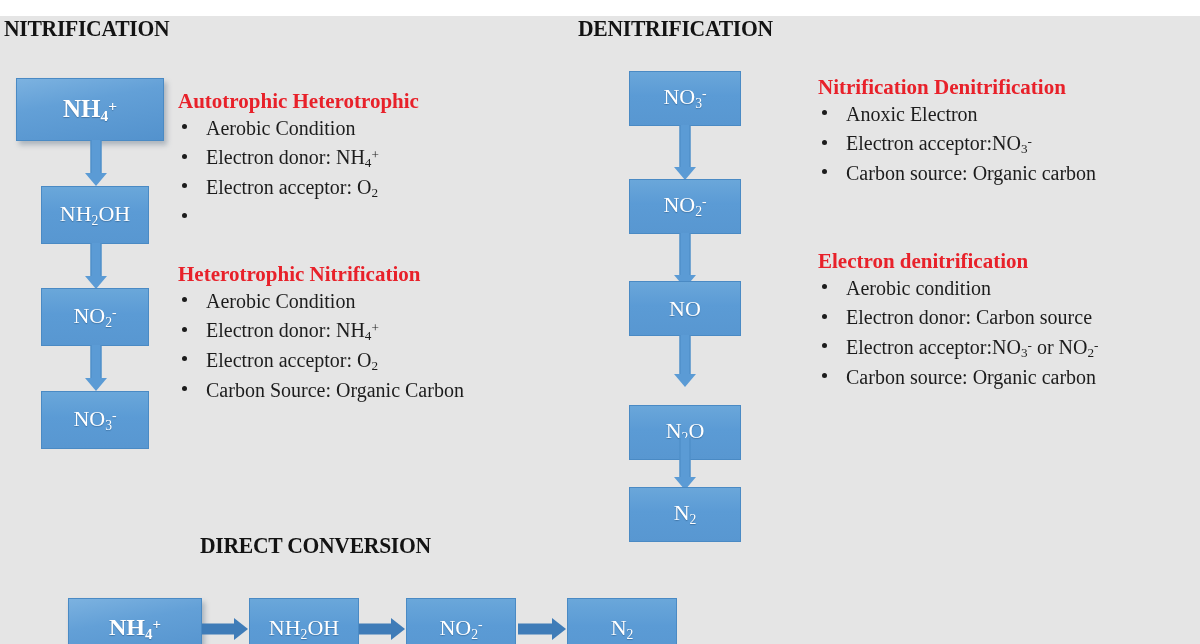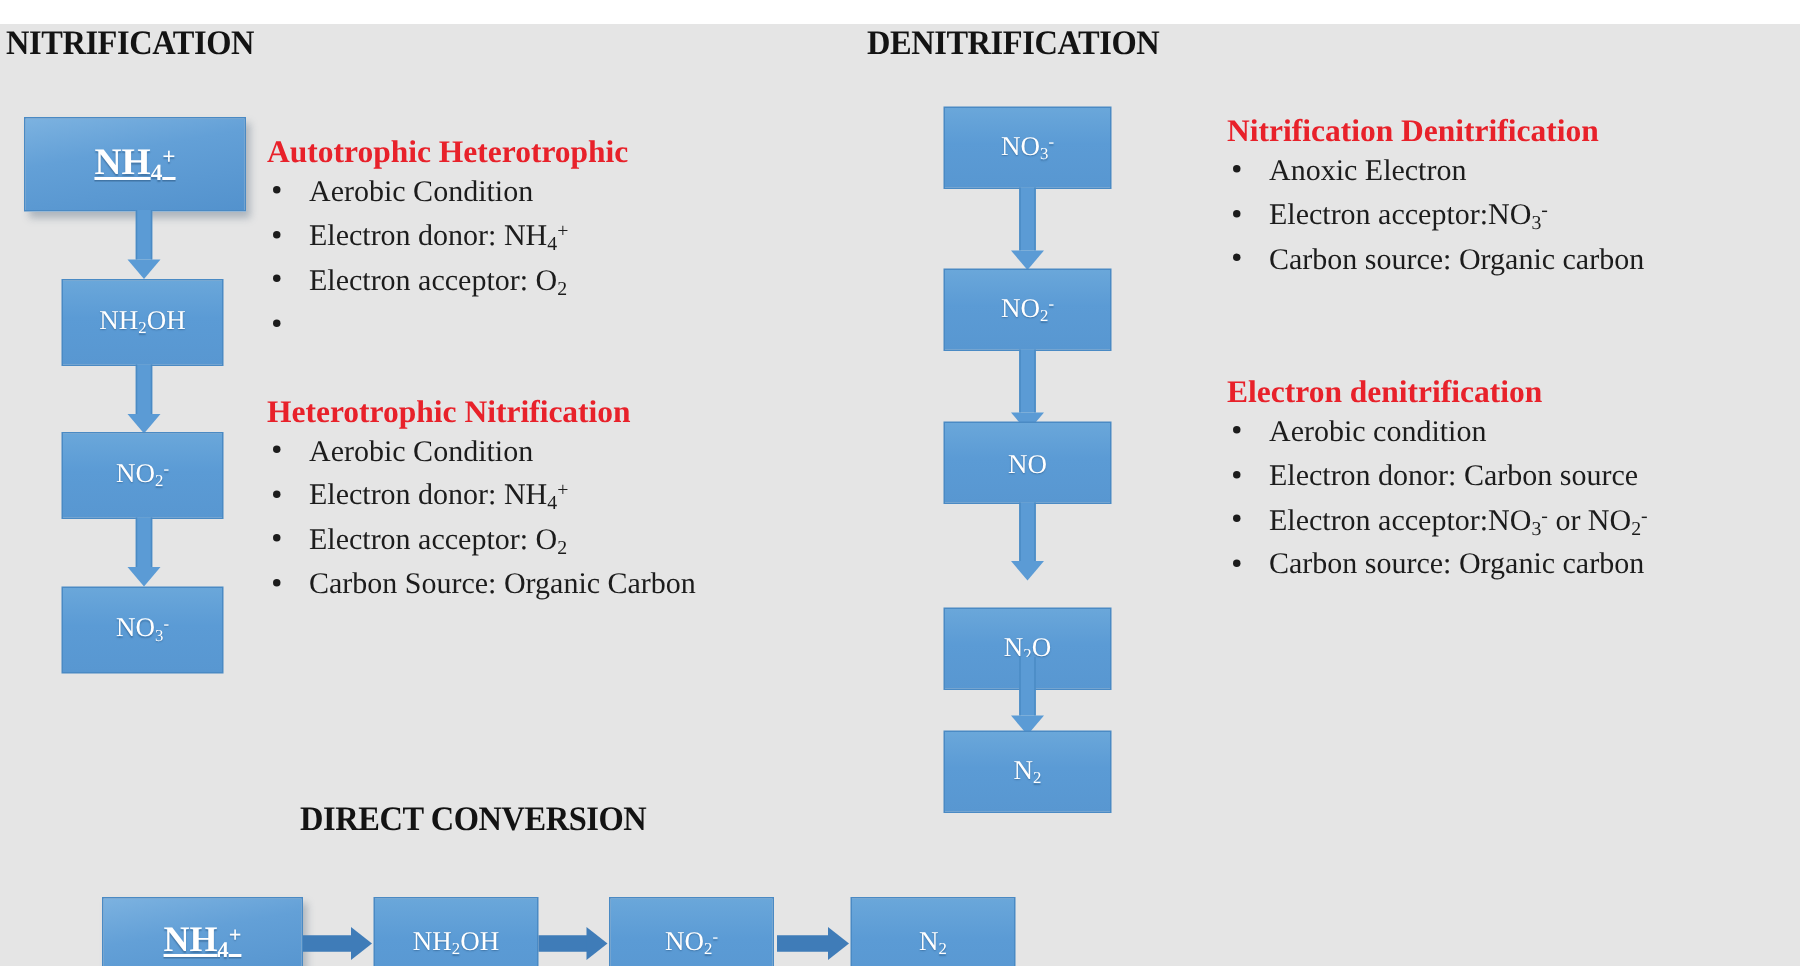--- a/index.html
+++ b/index.html
@@ -50,7 +50,6 @@
     box-shadow: 3px 4px 5px rgba(90,110,130,0.40);
     font-weight: bold;
     font-size: 25px;
-    text-decoration: underline;
   }
   .fbox sub, .fbox sup { font-size: 0.62em; }
   .fbox sub { vertical-align: -0.28em; }

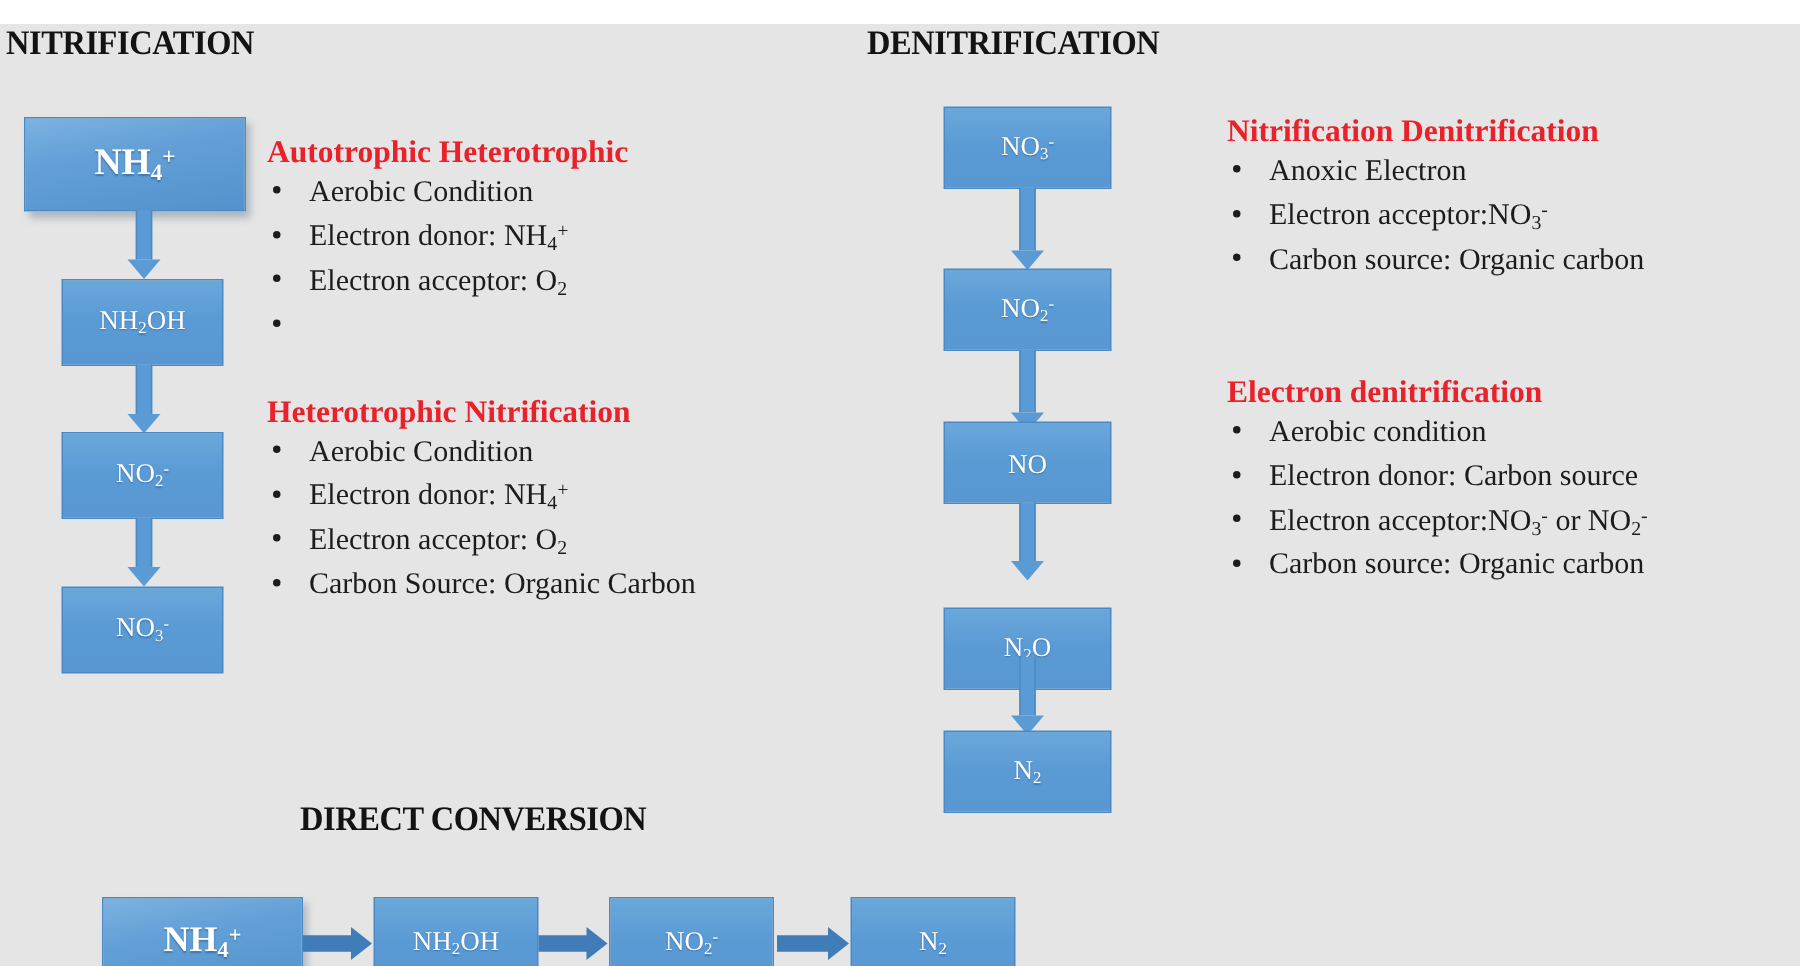--- a/index.html
+++ b/index.html
@@ -40,7 +40,7 @@
     align-items: center;
     justify-content: center;
     font-family: "Liberation Serif", "DejaVu Serif", serif;
-    font-size: 18px;
+    font-size: 22px;
     line-height: 1;
     text-shadow: 0 1px 1px rgba(30,70,110,0.45);
     white-space: nowrap;

